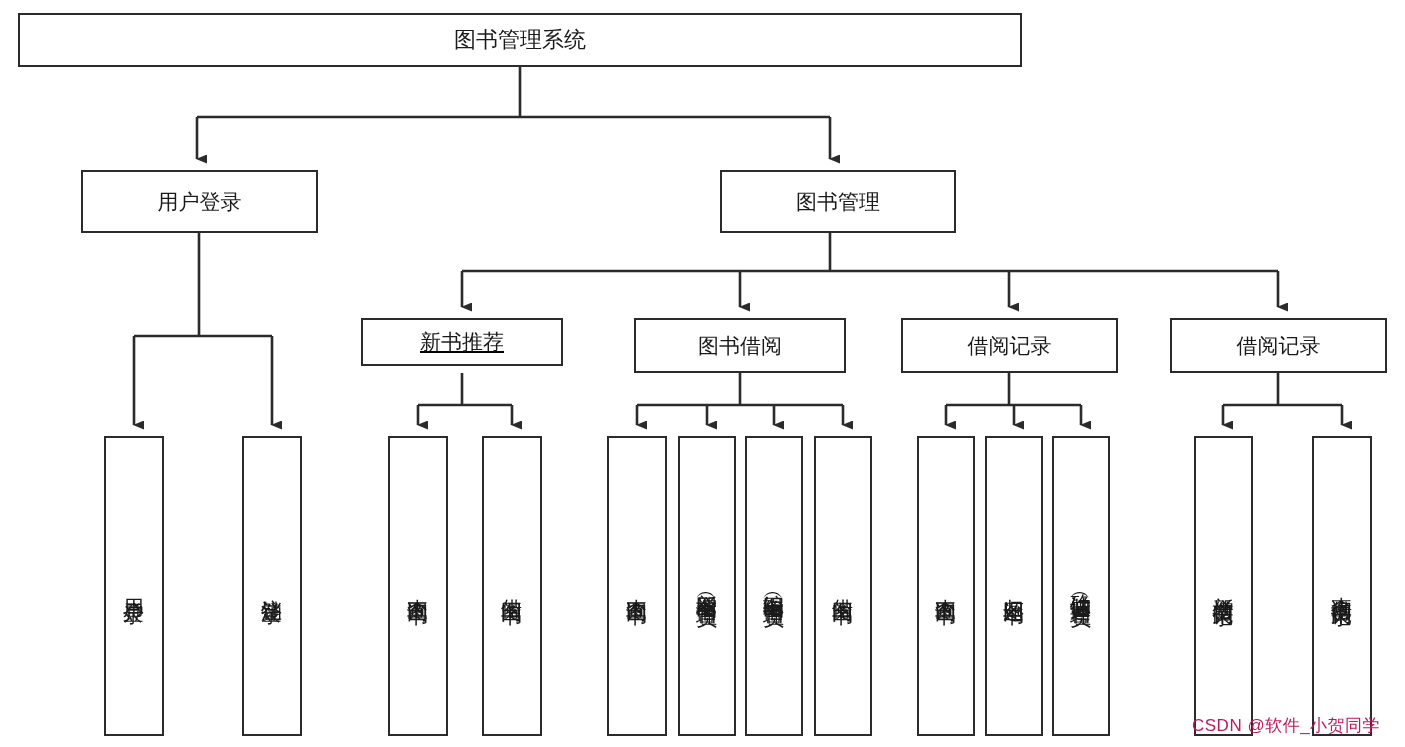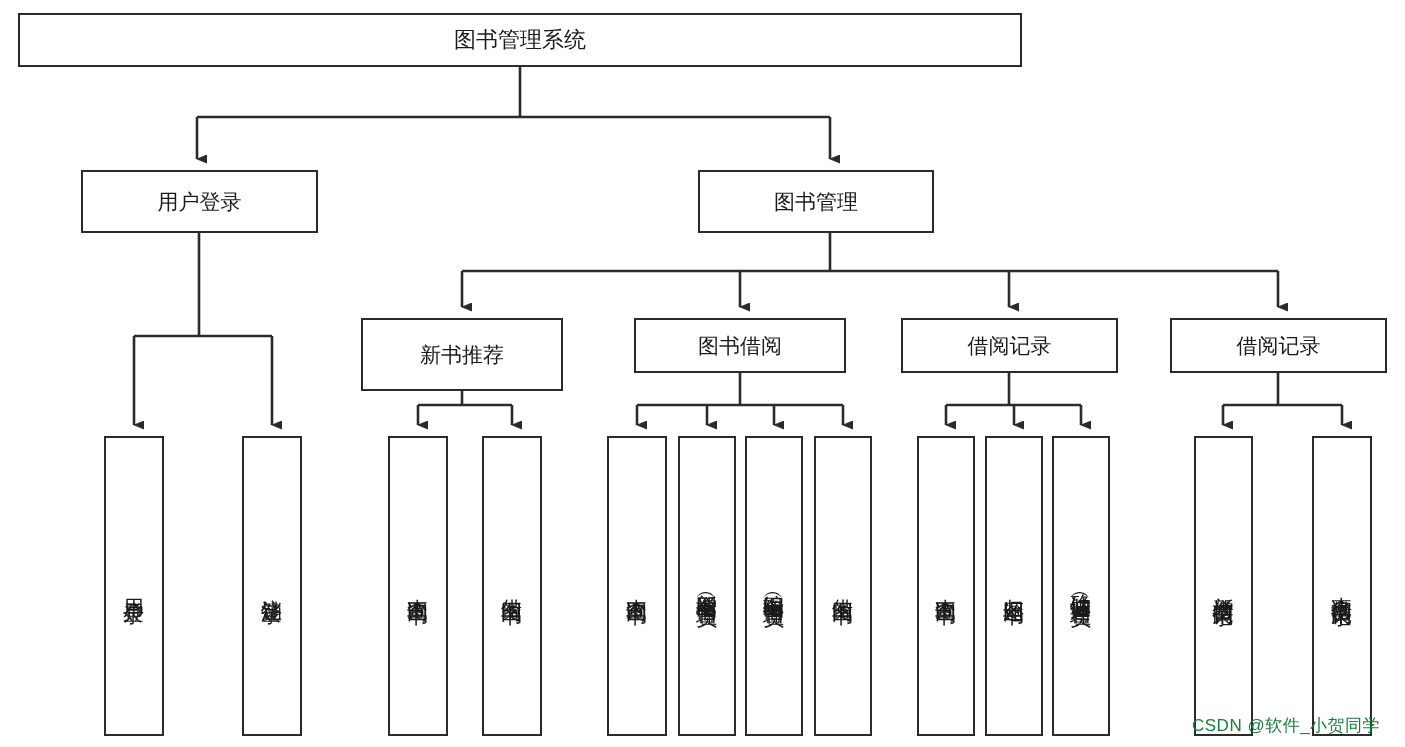--- a/index.html
+++ b/index.html
@@ -138,7 +138,7 @@
   <div class="node horiz" style="left:81px;top:170px;width:237px;height:63px;">
     <span class="label">用户登录</span>
   </div>
-  <div class="node horiz" style="left:698px;top:170px;width:236px;height:63px;">
+  <div class="node horiz" style="left:720px;top:170px;width:236px;height:63px;">
     <span class="label">图书管理</span>
   </div>
 

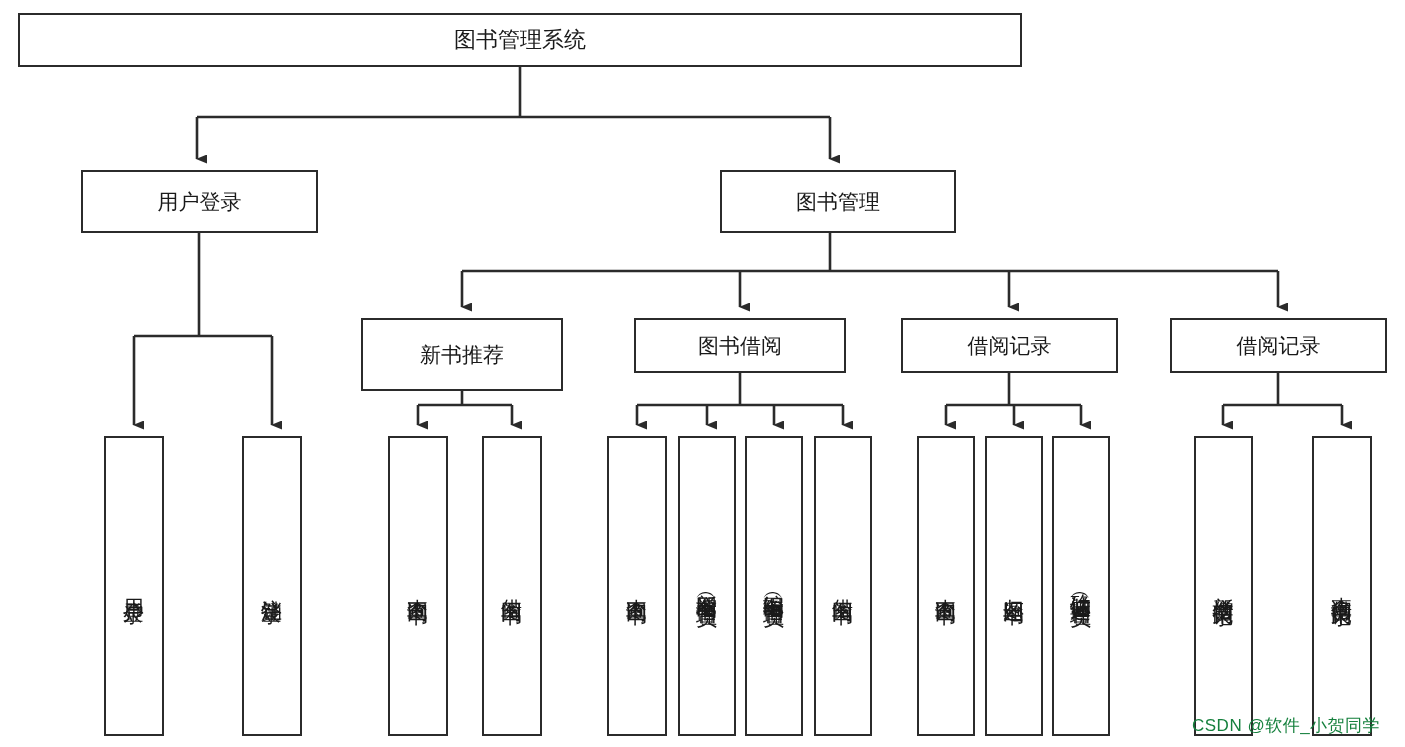--- a/index.html
+++ b/index.html
@@ -142,7 +142,7 @@
     <span class="label">图书管理</span>
   </div>
 
-  <div class="node horiz" style="left:361px;top:318px;width:202px;height:73px;">
+  <div class="node horiz" style="left:361px;top:318px;width:202px;height:48px;text-decoration:underline;">
     <span class="label">新书推荐</span>
   </div>
   <div class="node horiz" style="left:634px;top:318px;width:212px;height:55px;justify-content:center;">

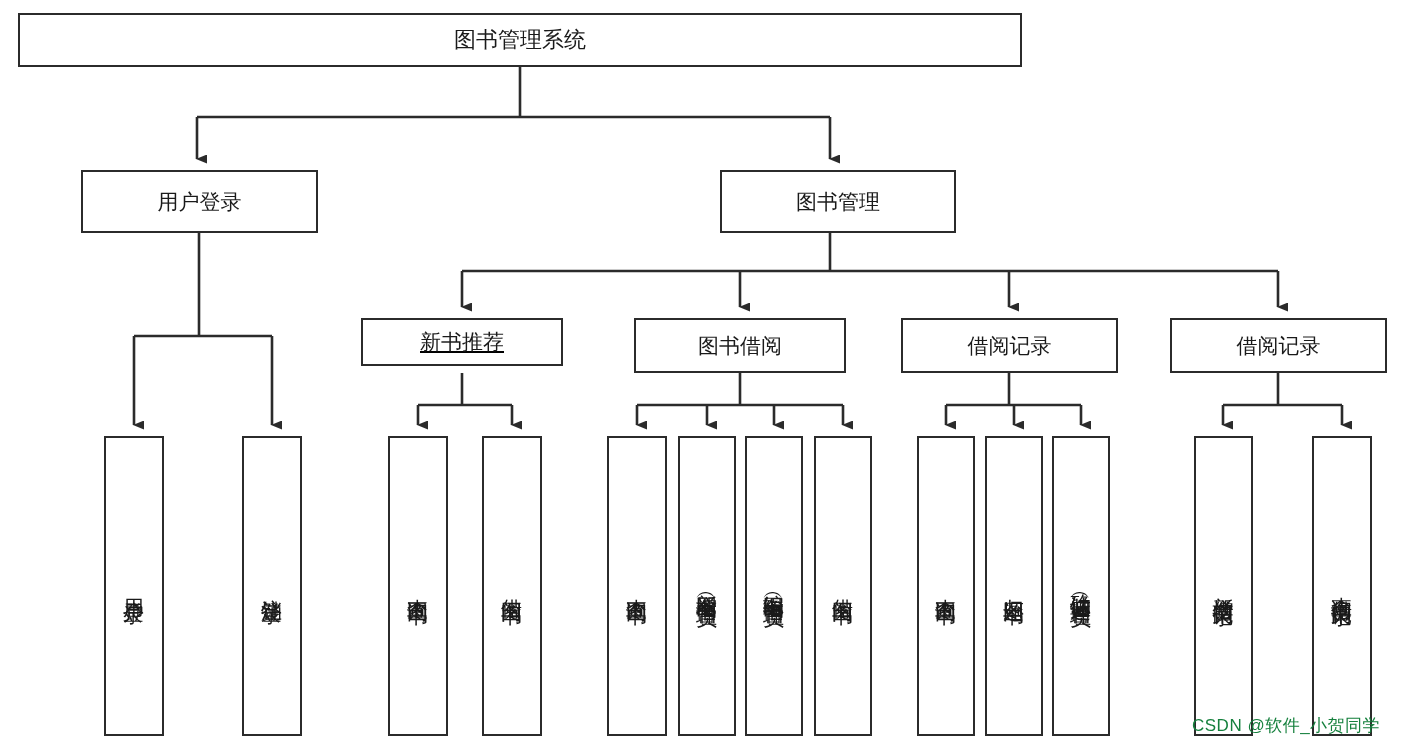--- a/index.html
+++ b/index.html
@@ -58,7 +58,7 @@
   }
   .watermark {
     position: absolute;
-    color: #15803d;
+    color: #be185d;
     font-size: 17px;
     white-space: nowrap;
     letter-spacing: 0.5px;

